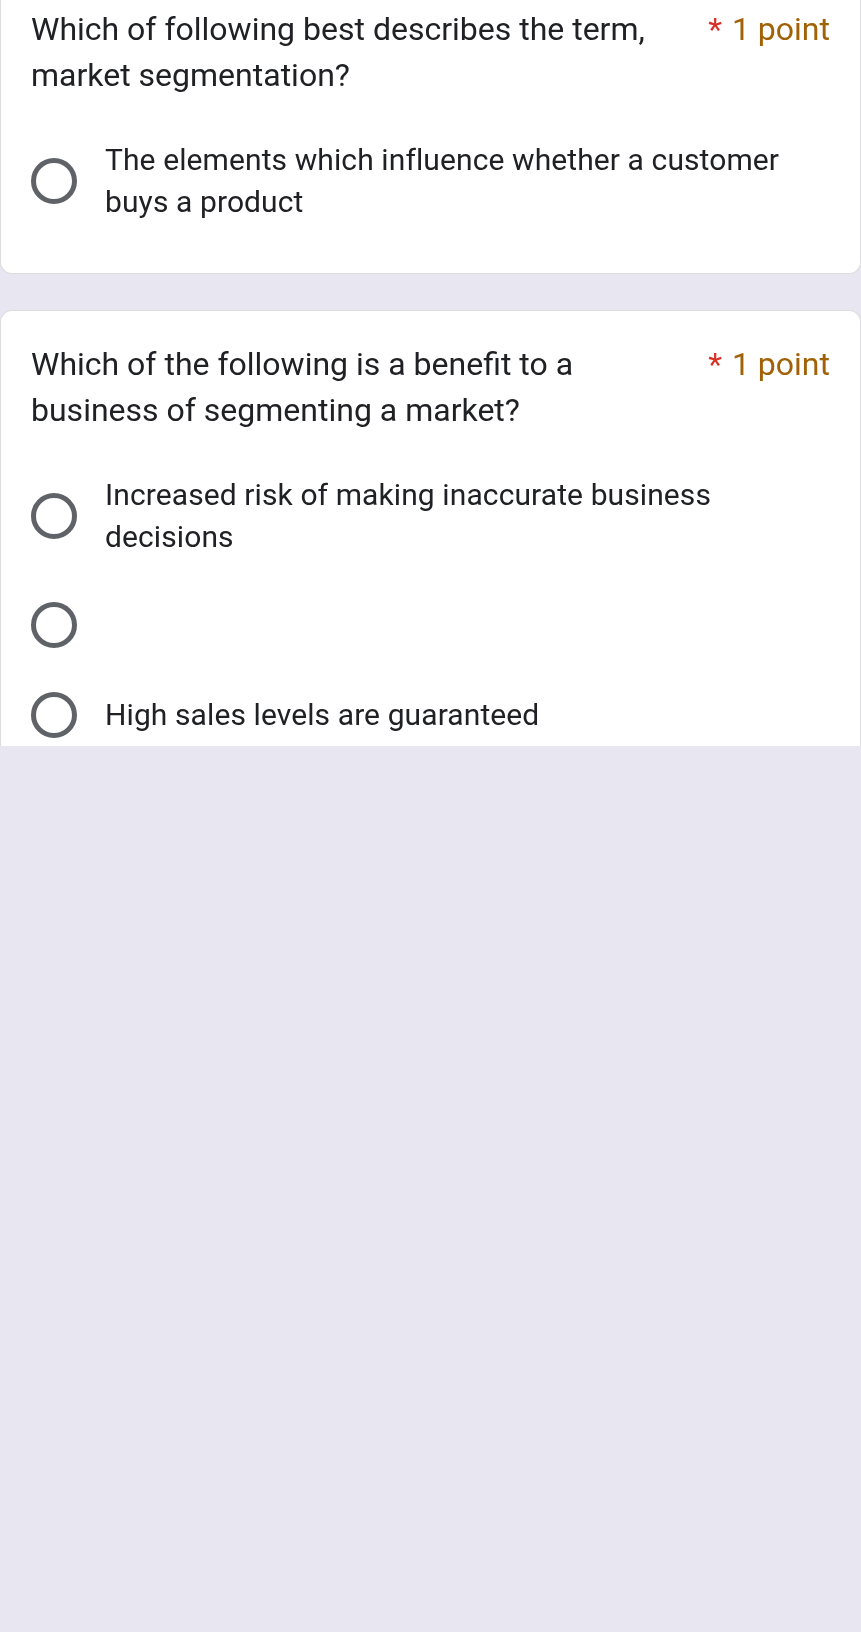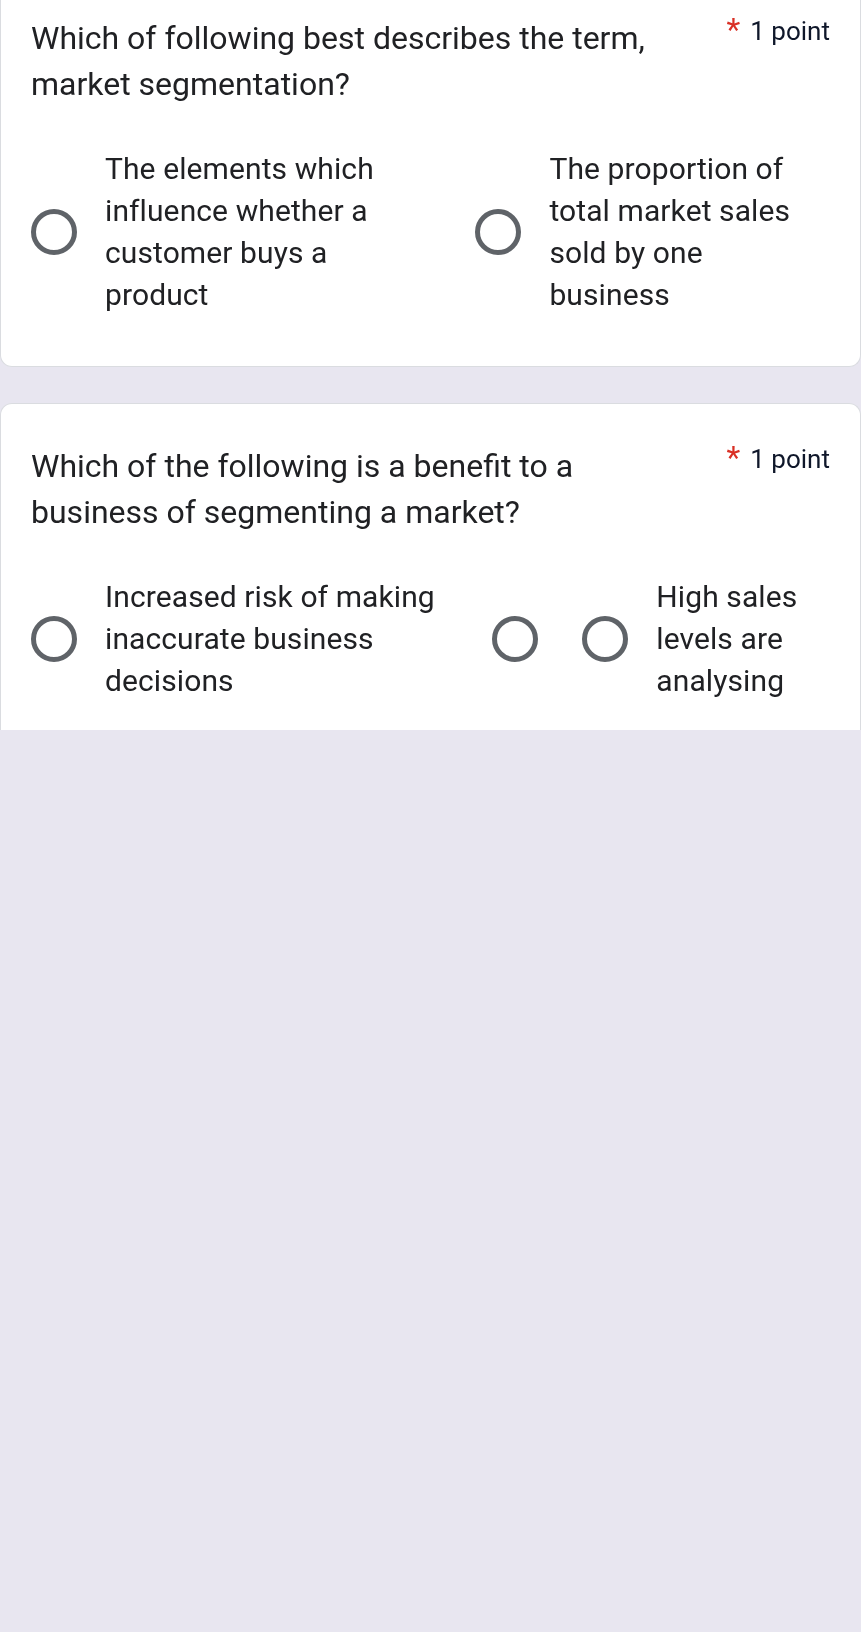--- a/index.html
+++ b/index.html
@@ -42,7 +42,6 @@
     color: #202124;
     font-weight: 400;
     flex: 1;
-    margin-top: 9px;
   }
   .required {
     color: #d93025;

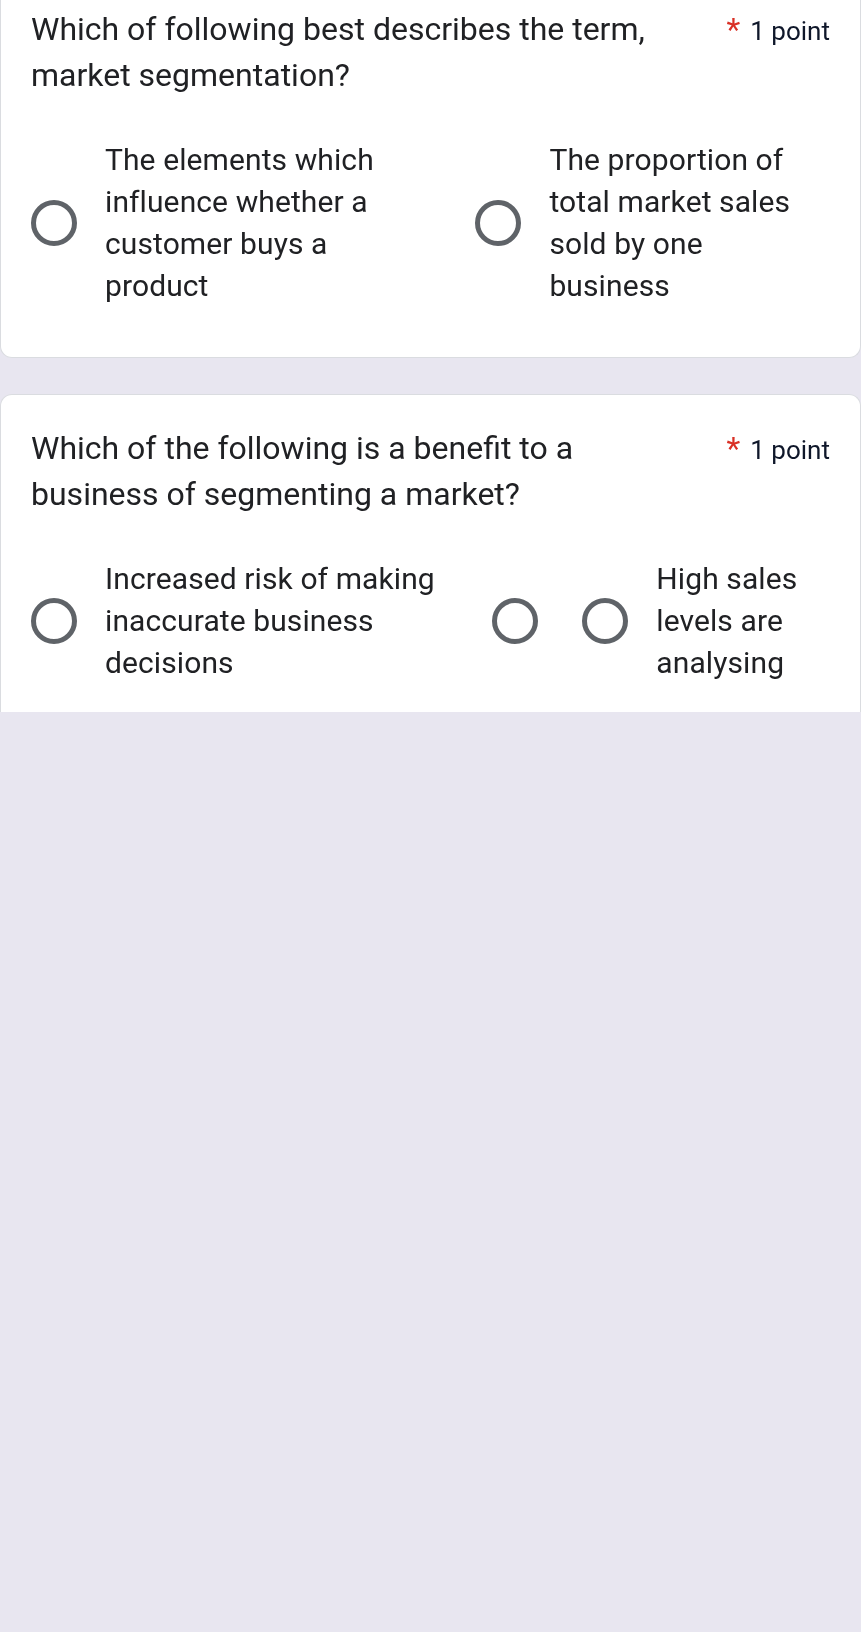--- a/index.html
+++ b/index.html
@@ -56,8 +56,8 @@
     padding-top: 4px;
   }
   .points {
-    font-size: 26px;
-    color: #0f172a;
+    font-size: 32px;
+    color: #a16207;
   }
   .options {
     display: flex;

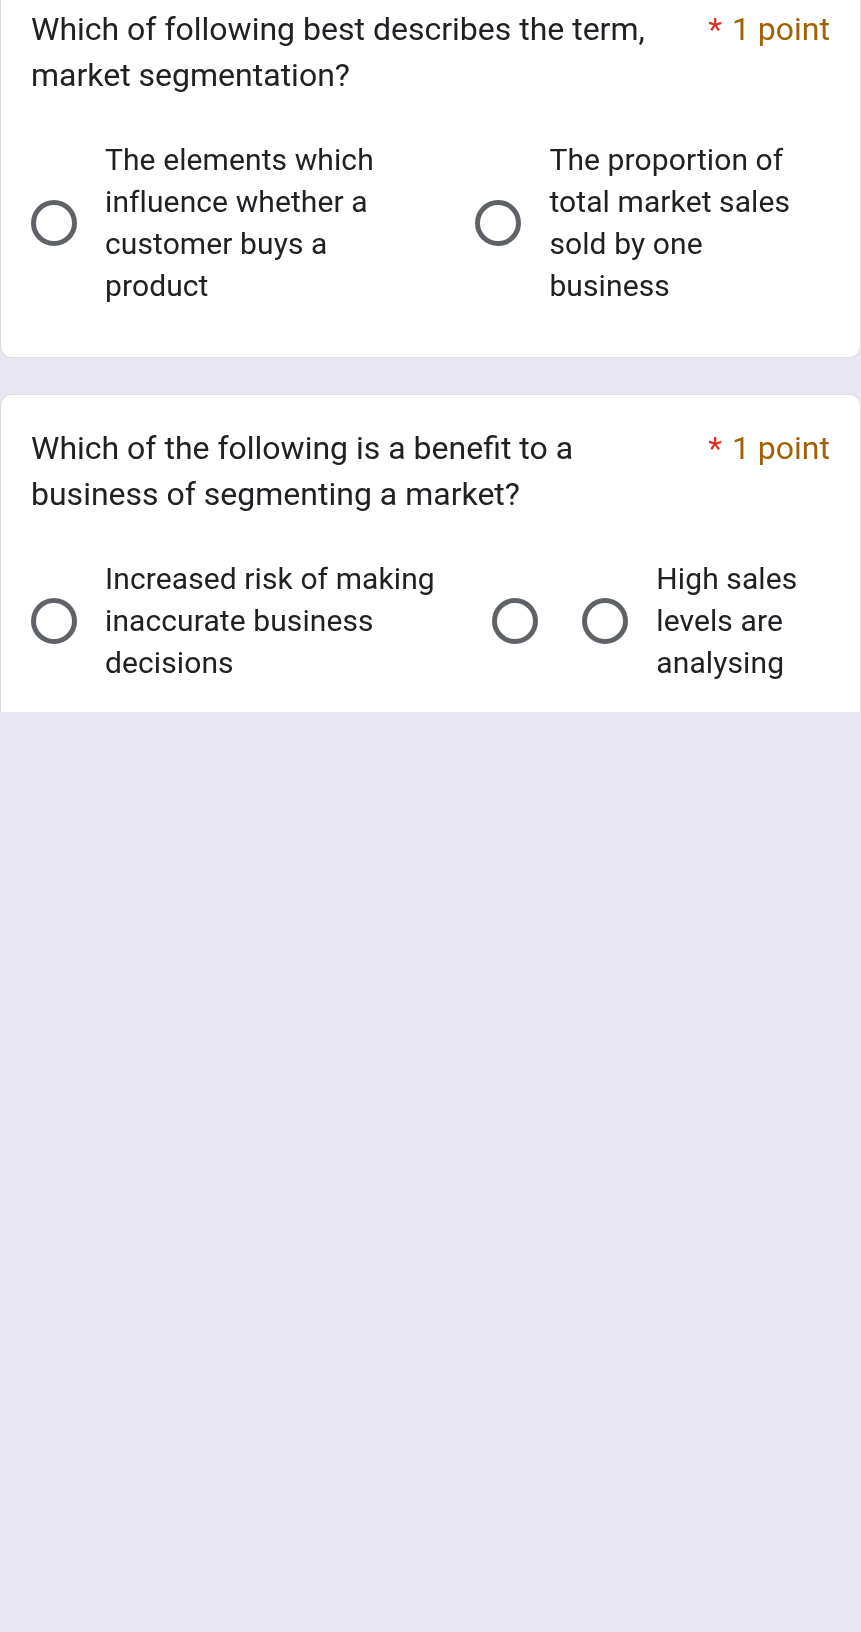--- a/index.html
+++ b/index.html
@@ -61,6 +61,7 @@
   }
   .options {
     display: flex;
+    flex-direction: column;
     gap: 44px;
   }
   .option {

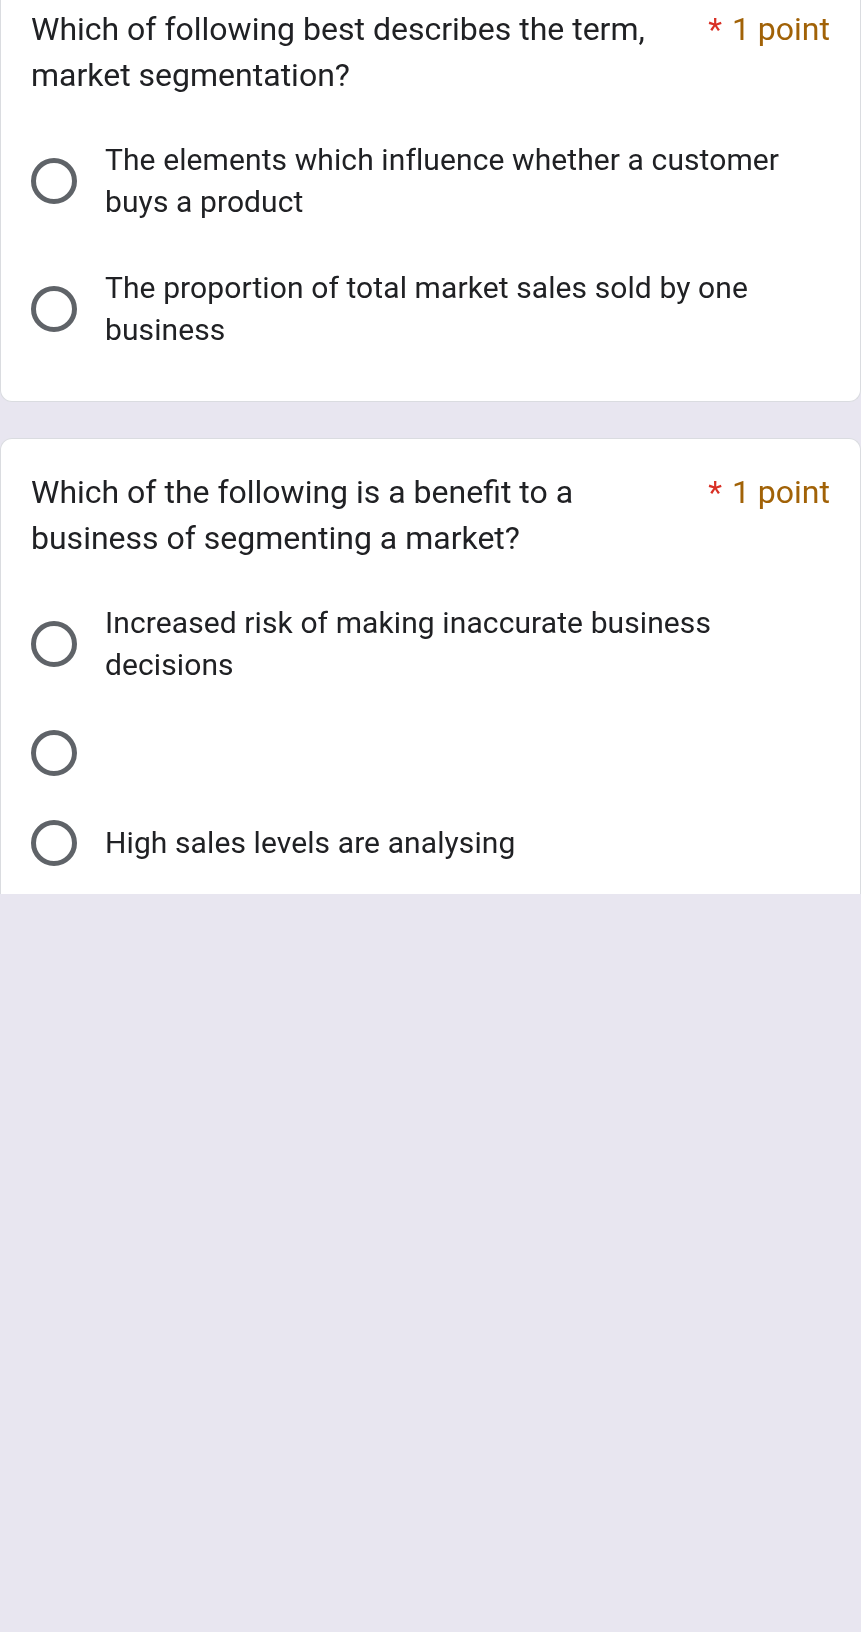--- a/index.html
+++ b/index.html
@@ -103,10 +103,6 @@
       <span class="radio"></span>
       <span class="option-label">The elements which influence whether a customer buys a product</span>
     </label>
-    <label class="option">
-      <span class="radio"></span>
-      <span class="option-label">The proportion of total market sales sold by one business</span>
-    </label>
   </div>
 </div>
 

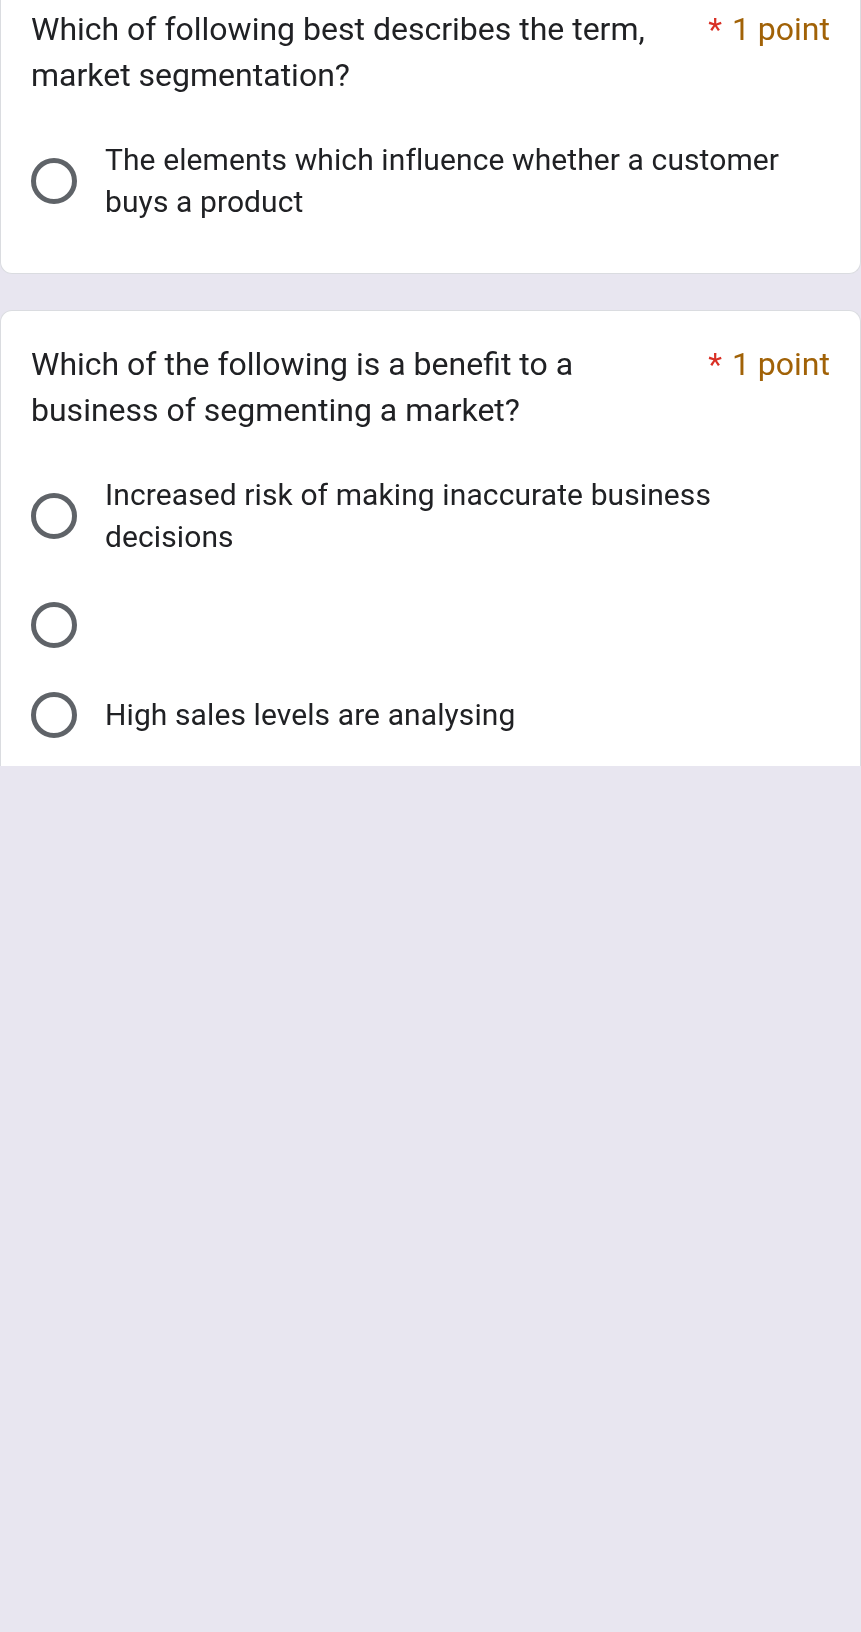--- a/index.html
+++ b/index.html
@@ -27,7 +27,7 @@
     border-bottom-left-radius: 0;
     border-bottom-right-radius: 0;
     border-bottom: none;
-    padding-bottom: 28px;
+    padding-bottom: 8px;
   }
   .question-header {
     display: flex;

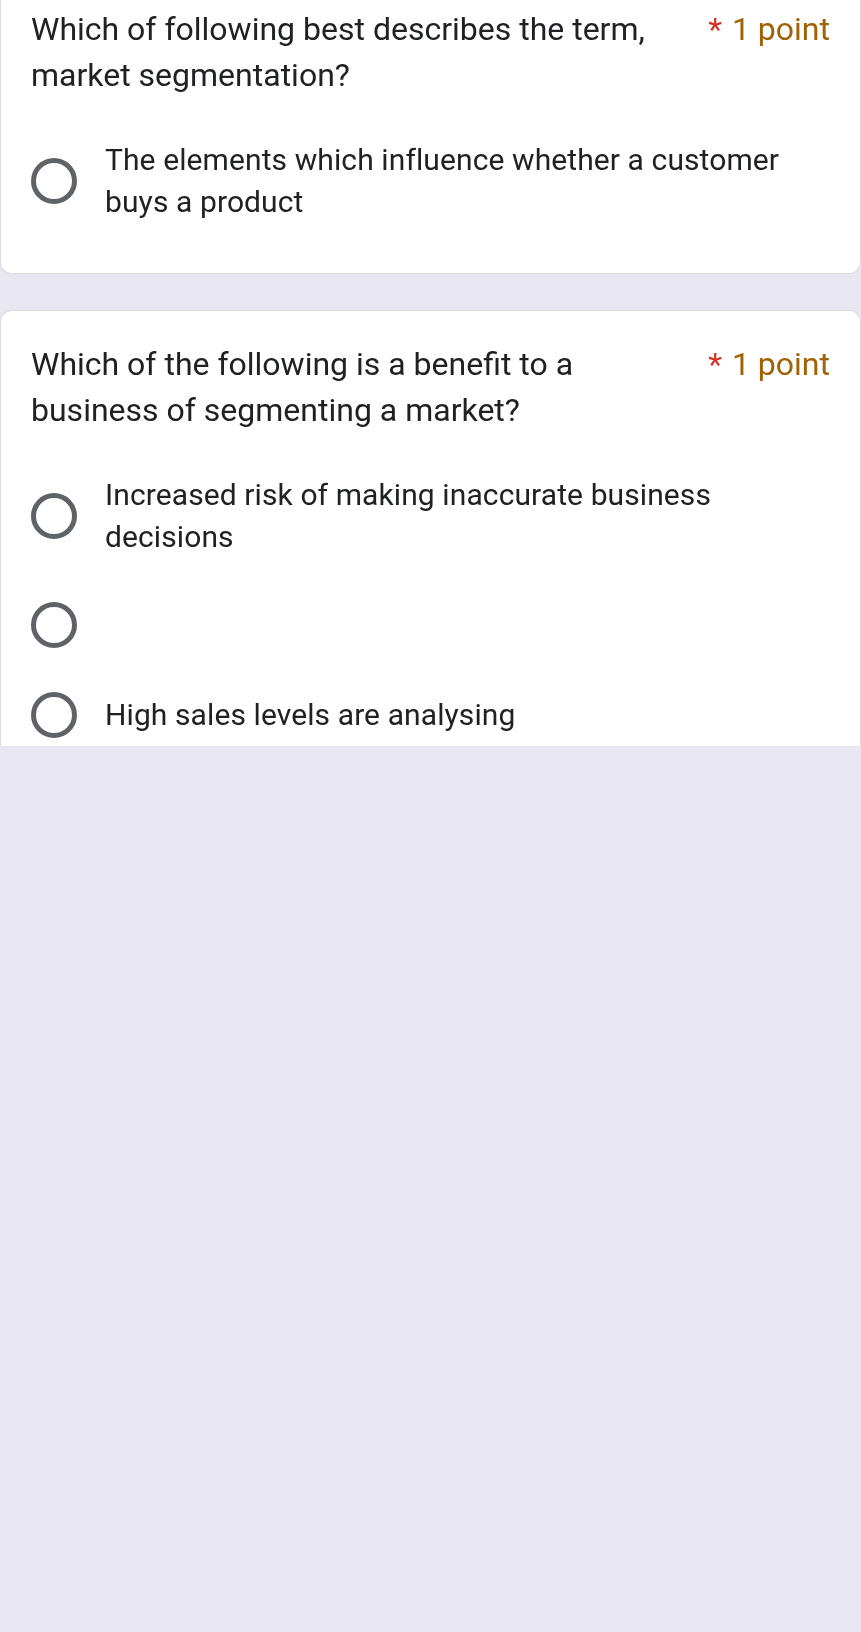--- a/index.html
+++ b/index.html
@@ -126,7 +126,7 @@
     </label>
     <label class="option">
       <span class="radio"></span>
-      <span class="option-label">High sales levels are analysing</span>
+      <span class="option-label">High sales levels are guaranteed</span>
     </label>
   </div>
 </div>

